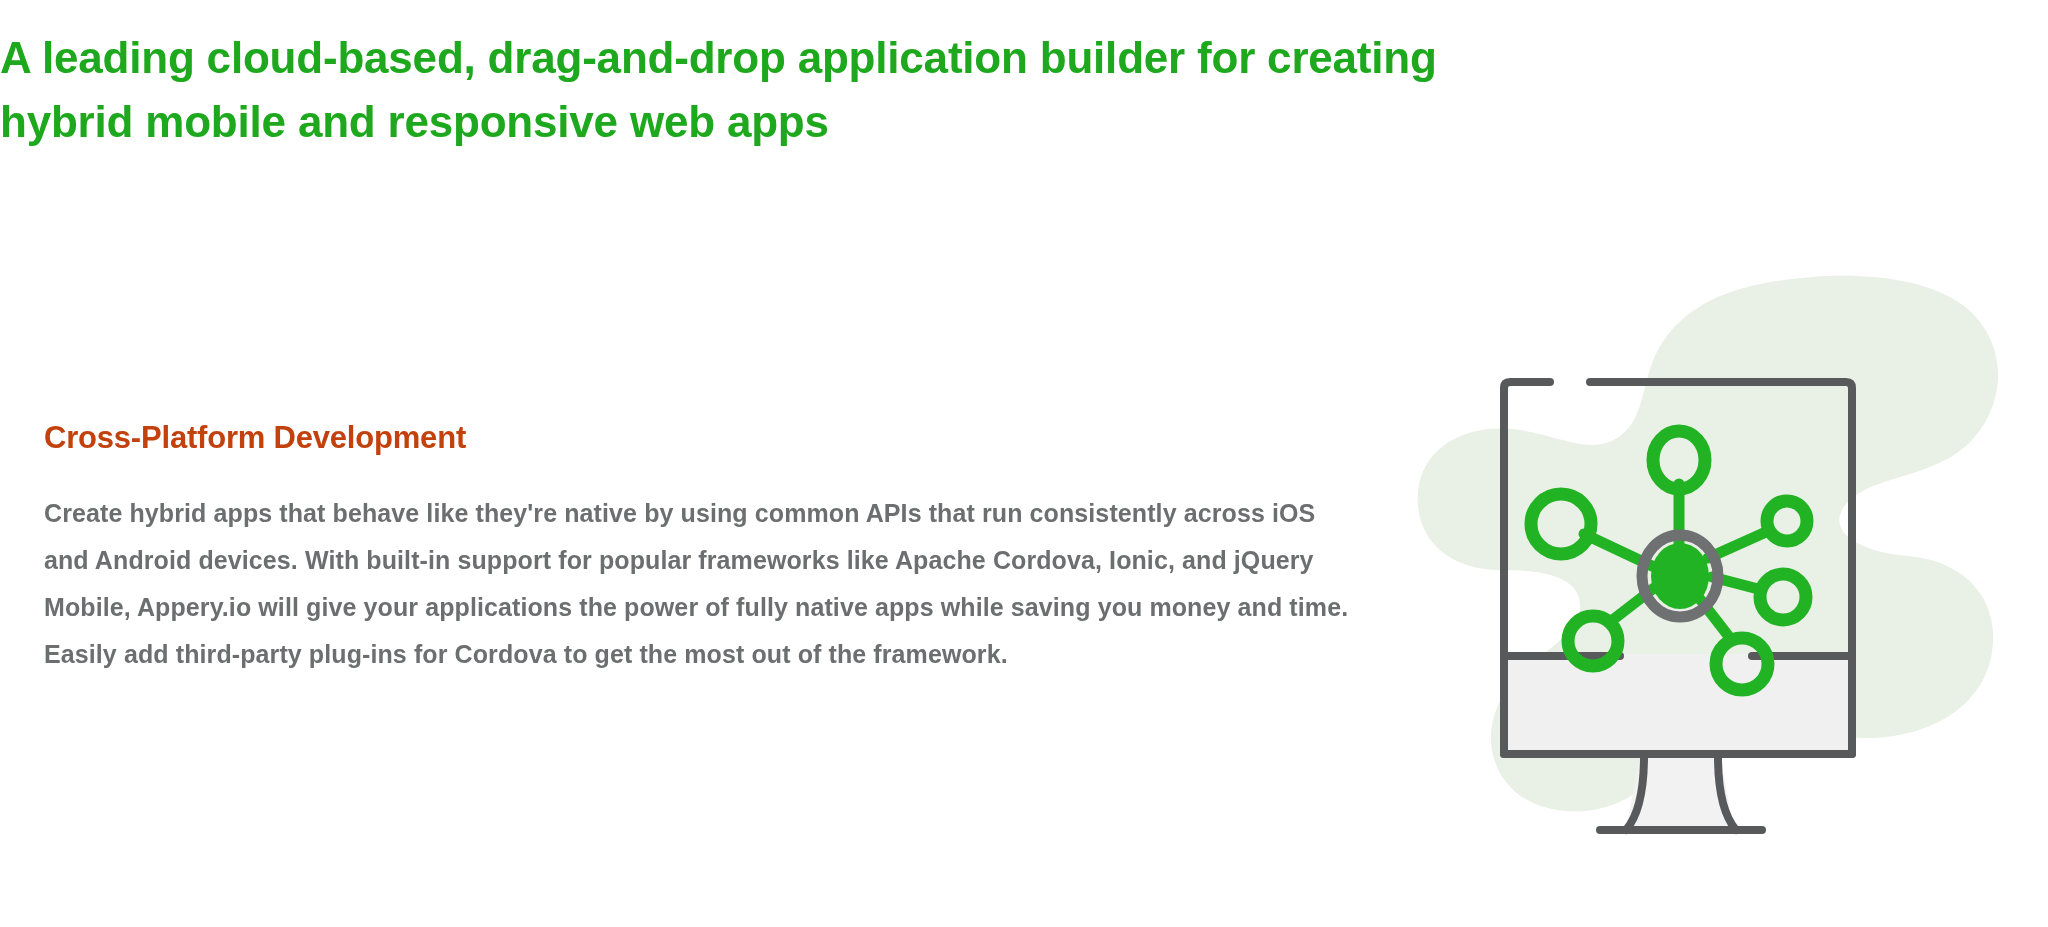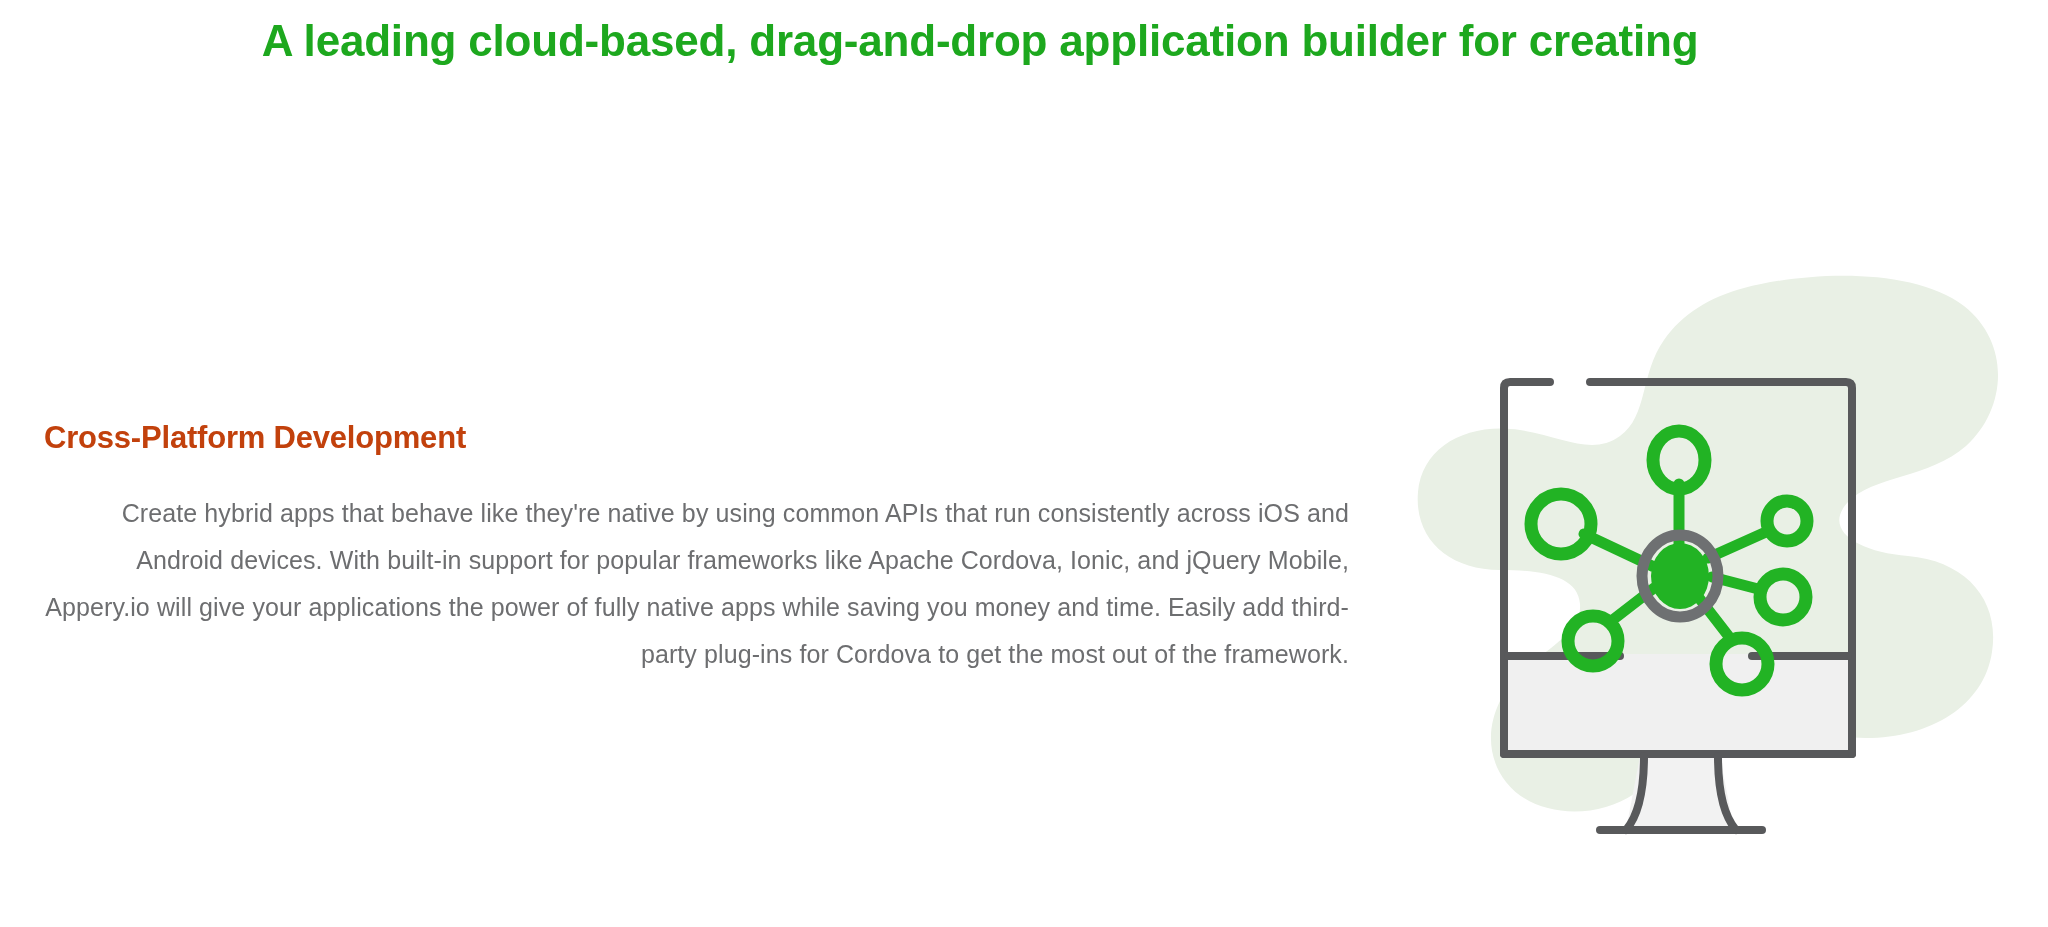--- a/index.html
+++ b/index.html
@@ -19,9 +19,8 @@
   .hero {
     position: absolute;
     left: 0;
-    top: 9px;
+    top: 26px;
     width: 1696px;
-    text-align: center;
   }
   .hero-title {
     margin: 0 auto;

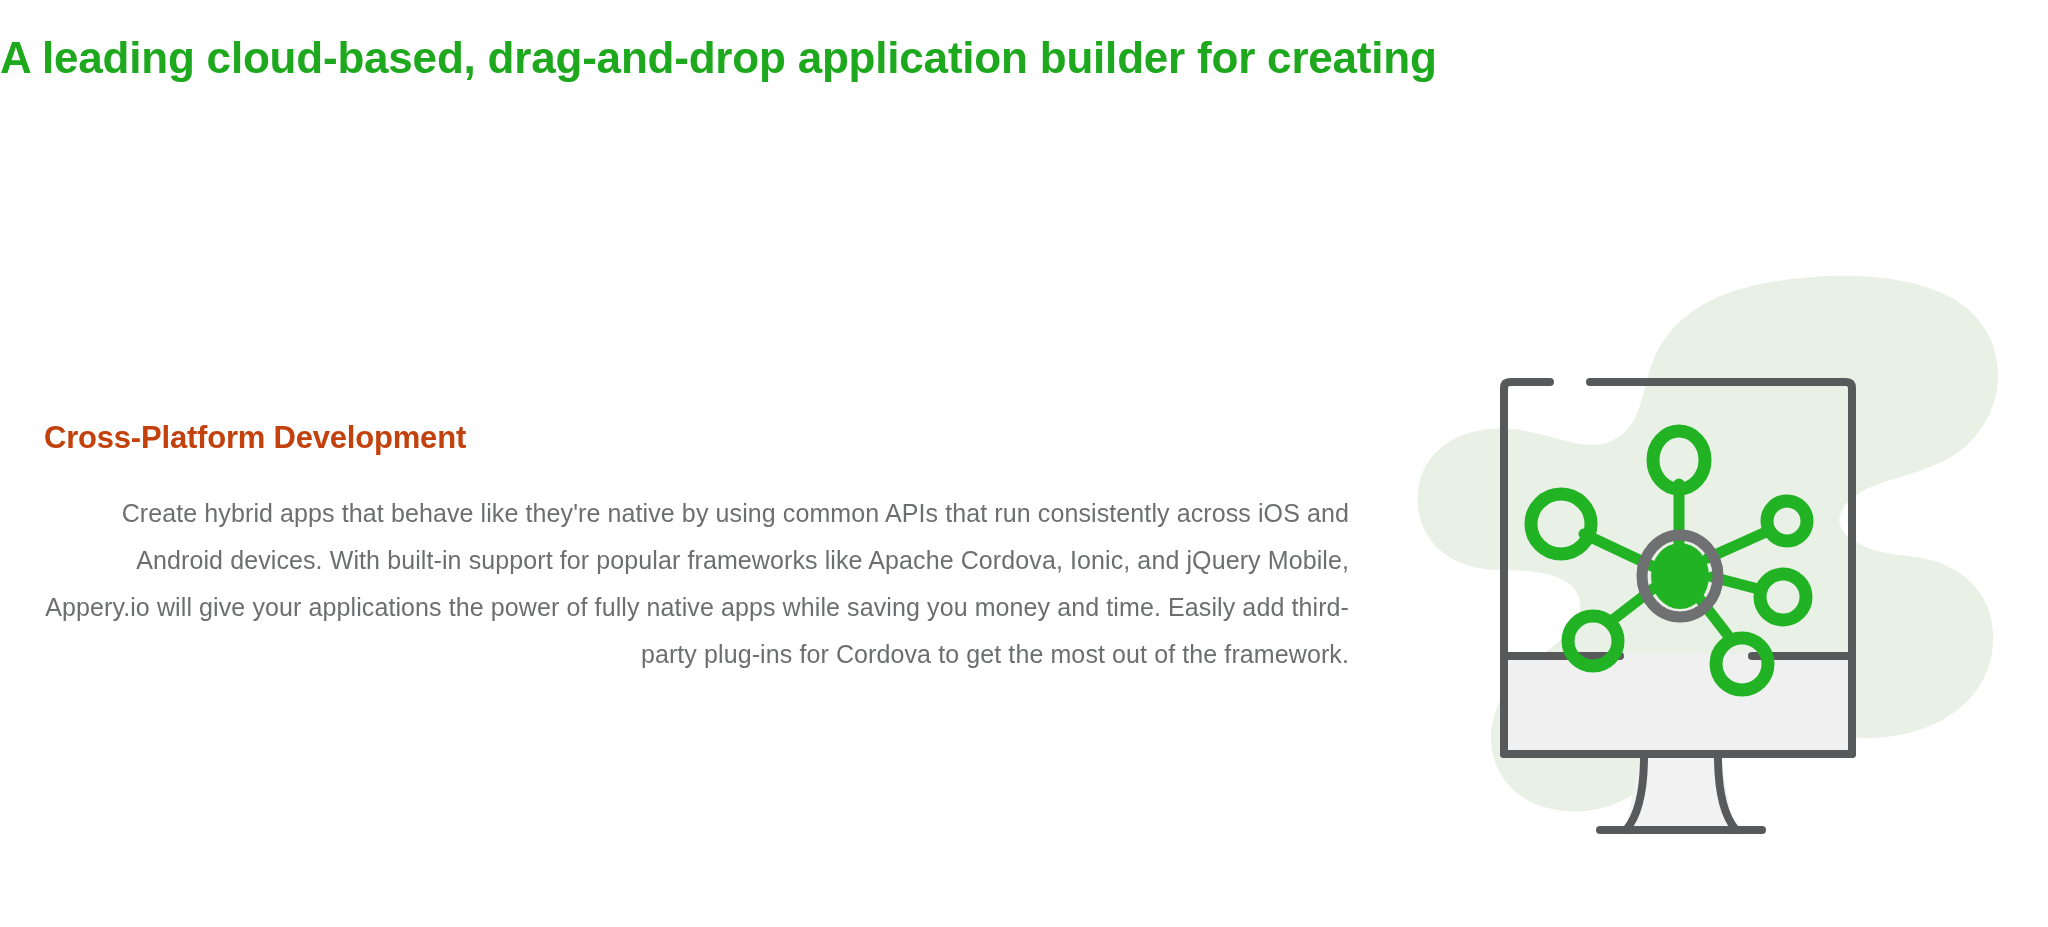--- a/index.html
+++ b/index.html
@@ -88,6 +88,7 @@
   <h1 class="hero-title">
     <span>A leading cloud-based, drag-and-drop application builder for creating</span>
     <br>
+    <span>hybrid mobile and responsive web apps</span>
   </h1>
 </div>
 

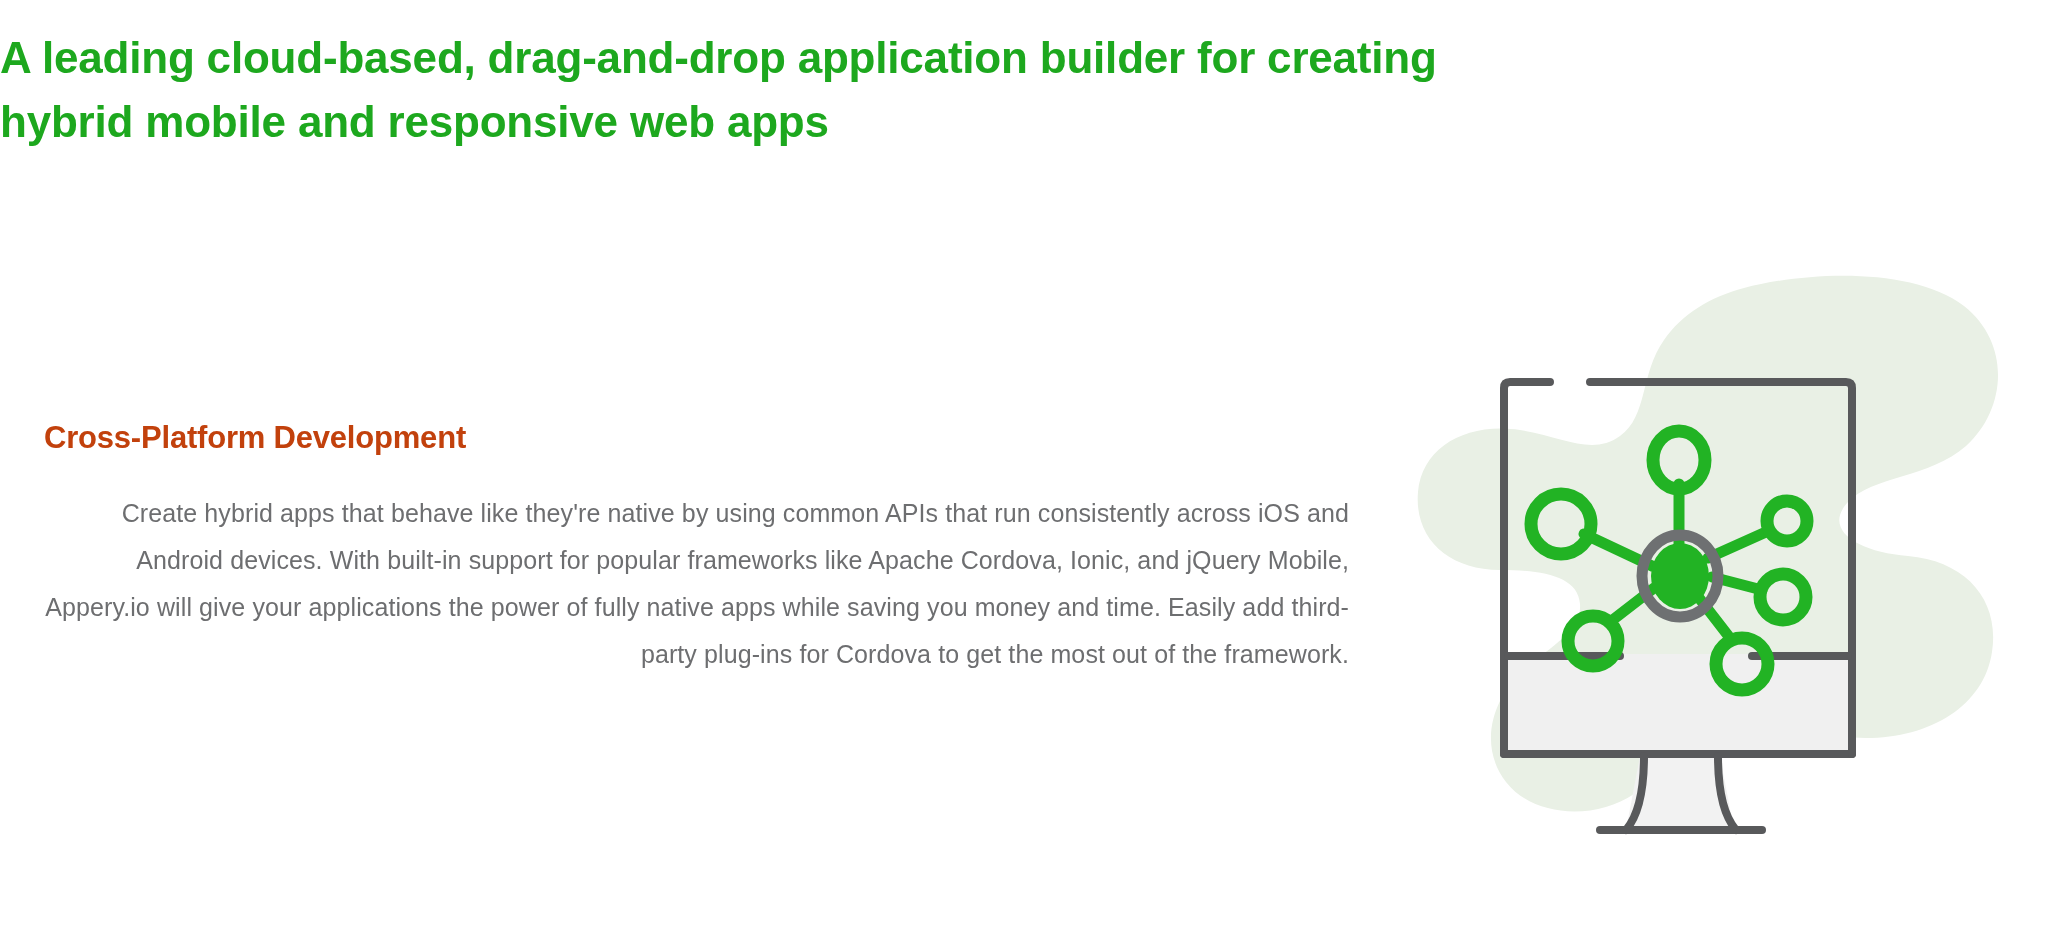--- a/index.html
+++ b/index.html
@@ -62,9 +62,8 @@
     font-size: 25px;
     line-height: 47px;
     color: #6D6E70;
-    font-weight: normal;
+    font-weight: bold;
     letter-spacing: 0.1px;
-    text-align: right;
   }
 
   

